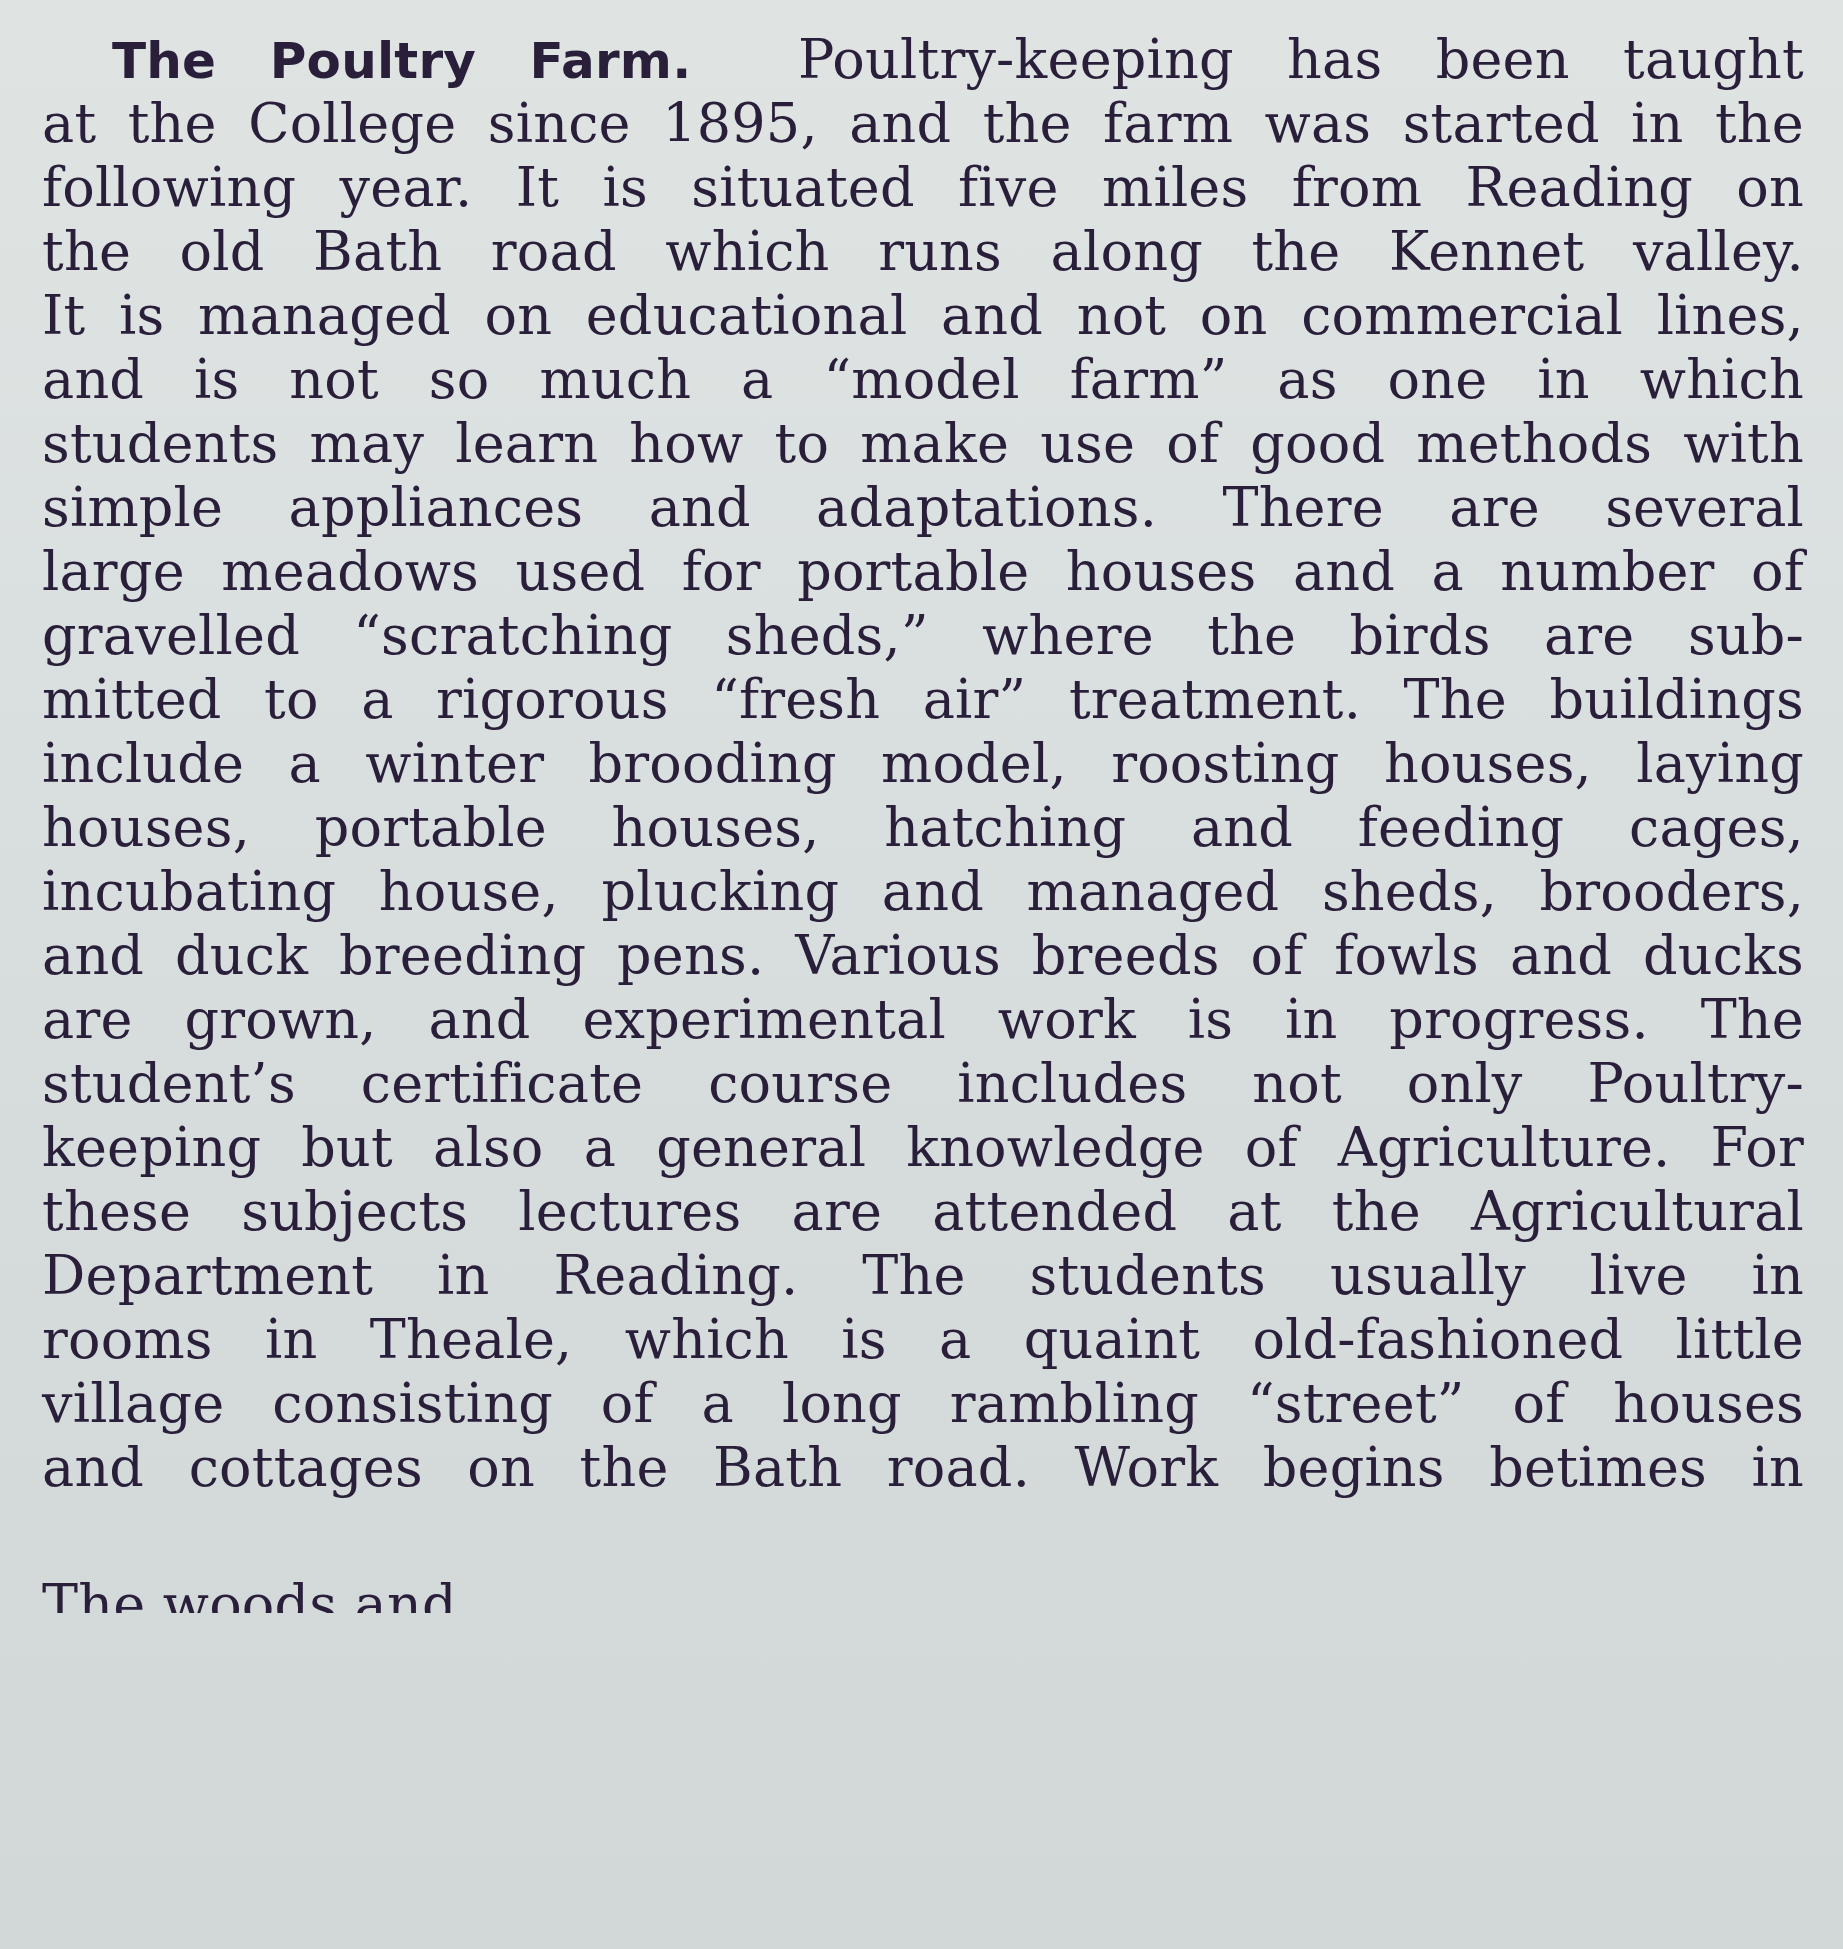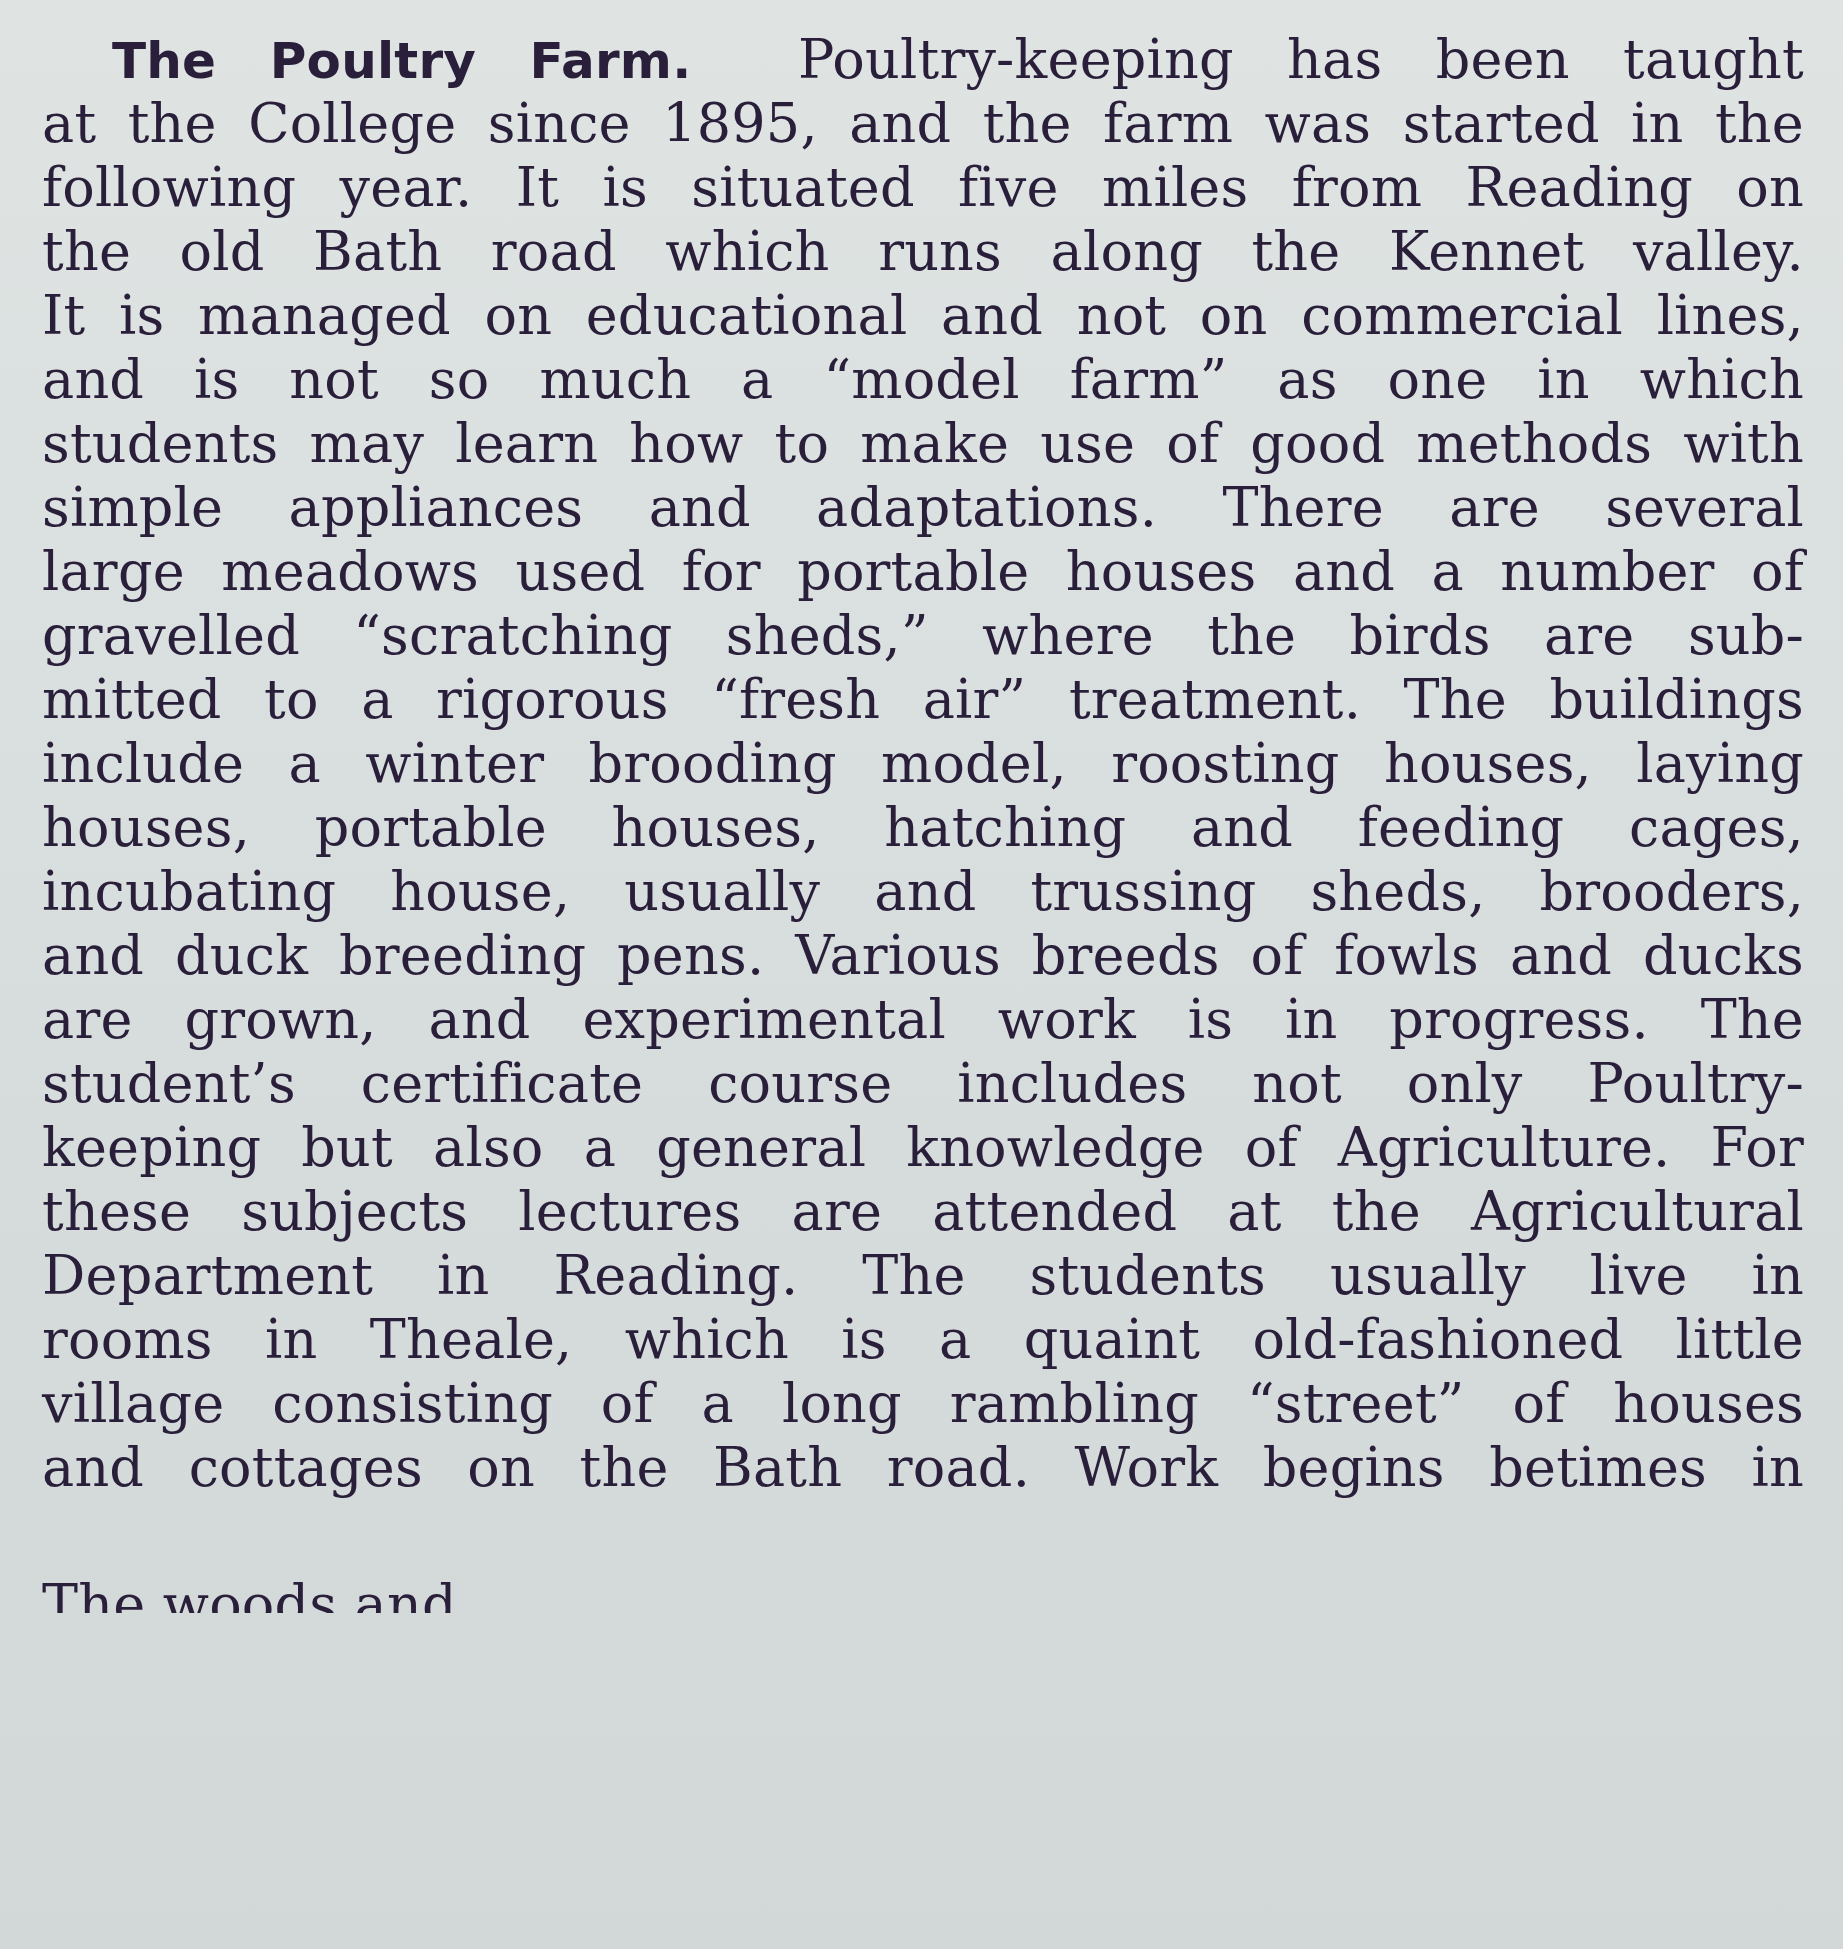--- a/index.html
+++ b/index.html
@@ -40,7 +40,7 @@
   <div class="line" style="top:668px">mitted to a rigorous “fresh air” treatment.  The buildings</div>
   <div class="line" style="top:732px">include a winter brooding model, roosting houses, laying</div>
   <div class="line" style="top:796px">houses, portable houses, hatching and feeding cages,</div>
-  <div class="line" style="top:860px">incubating house, usually and trussing sheds, brooders,</div>
+  <div class="line" style="top:860px">incubating house, plucking and managed sheds, brooders,</div>
   <div class="line" style="top:924px">and duck breeding pens.  Various breeds of fowls and ducks</div>
   <div class="line" style="top:988px">are grown, and experimental work is in progress.  The</div>
   <div class="line" style="top:1052px">student’s certificate course includes not only Poultry-</div>

